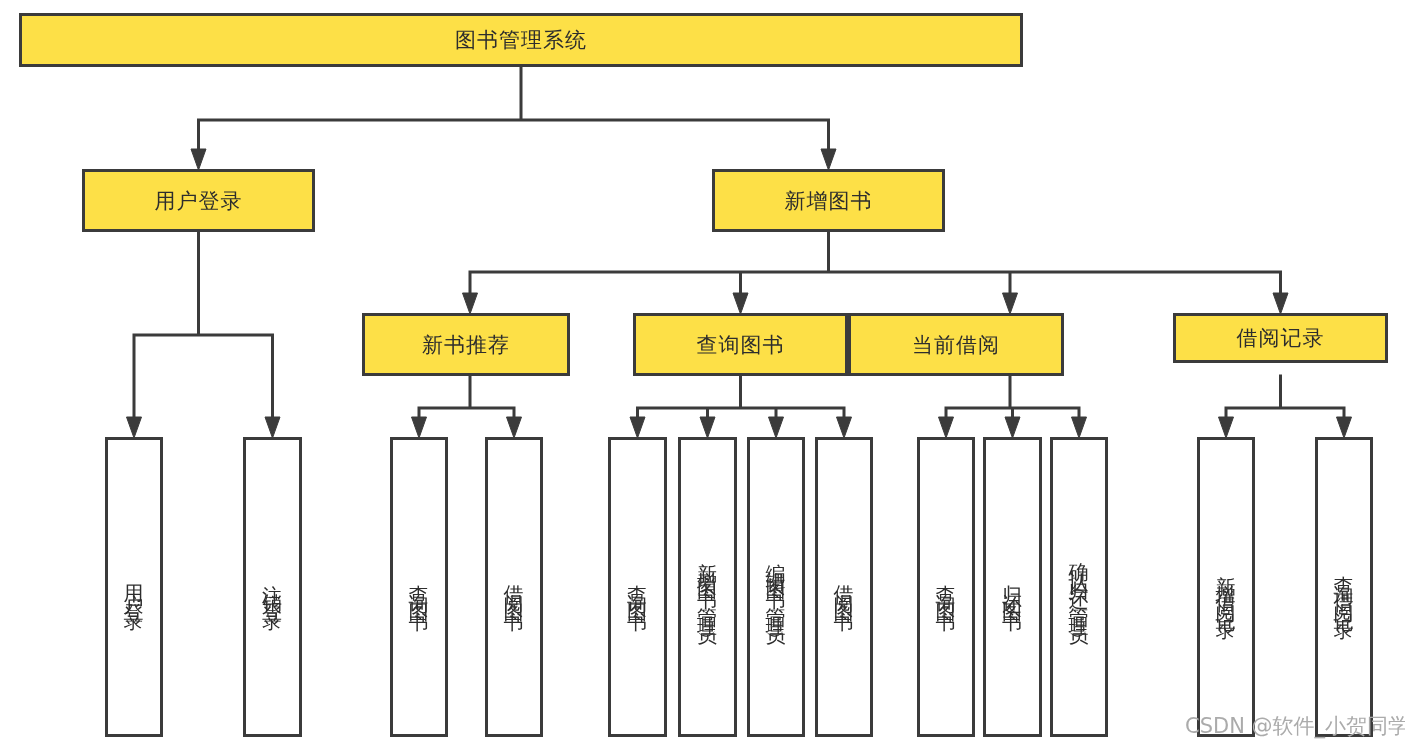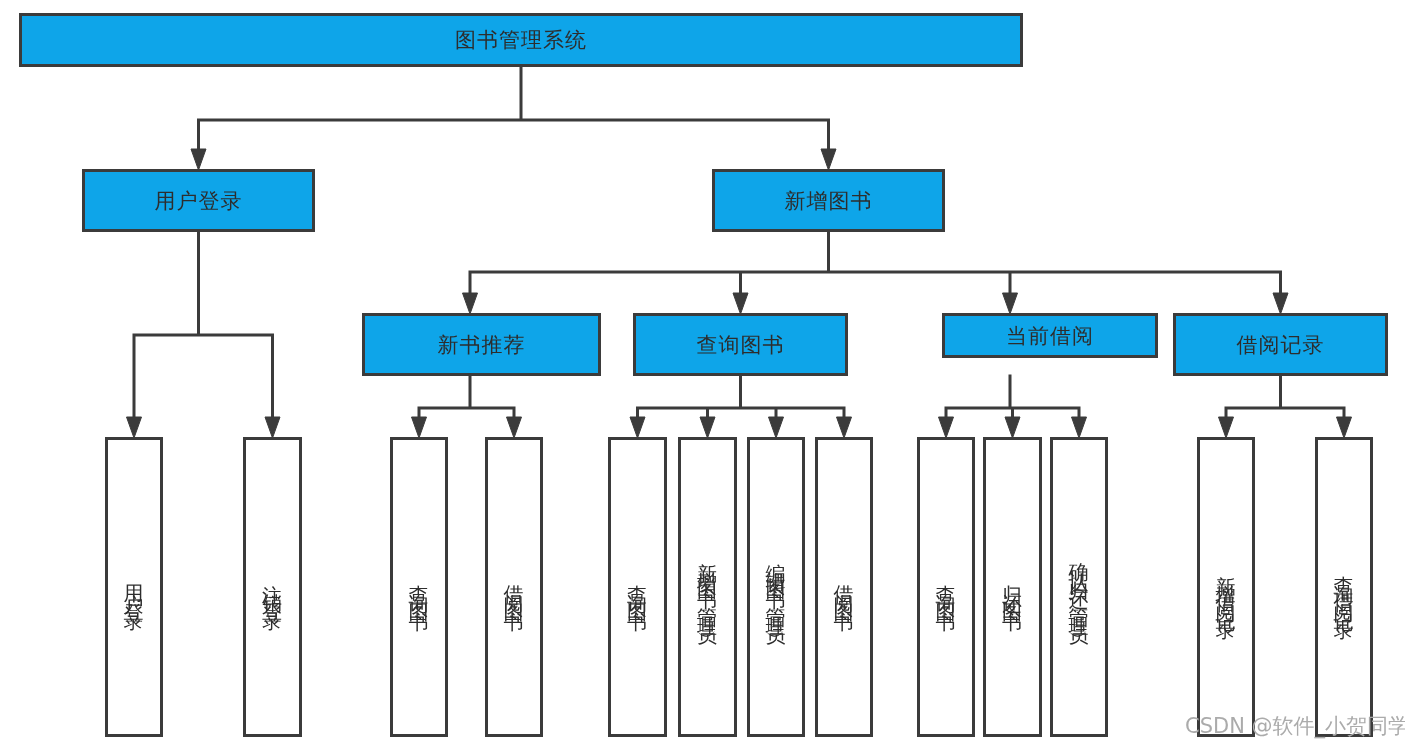--- a/index.html
+++ b/index.html
@@ -20,7 +20,7 @@
   .hbox{
     position:absolute;z-index:2;
     box-sizing:border-box;
-    background:#0ea5e9;
+    background:#fde047;
     border:3px solid var(--line);
     display:flex;align-items:center;justify-content:center;
     font-size:21px;color:var(--text);

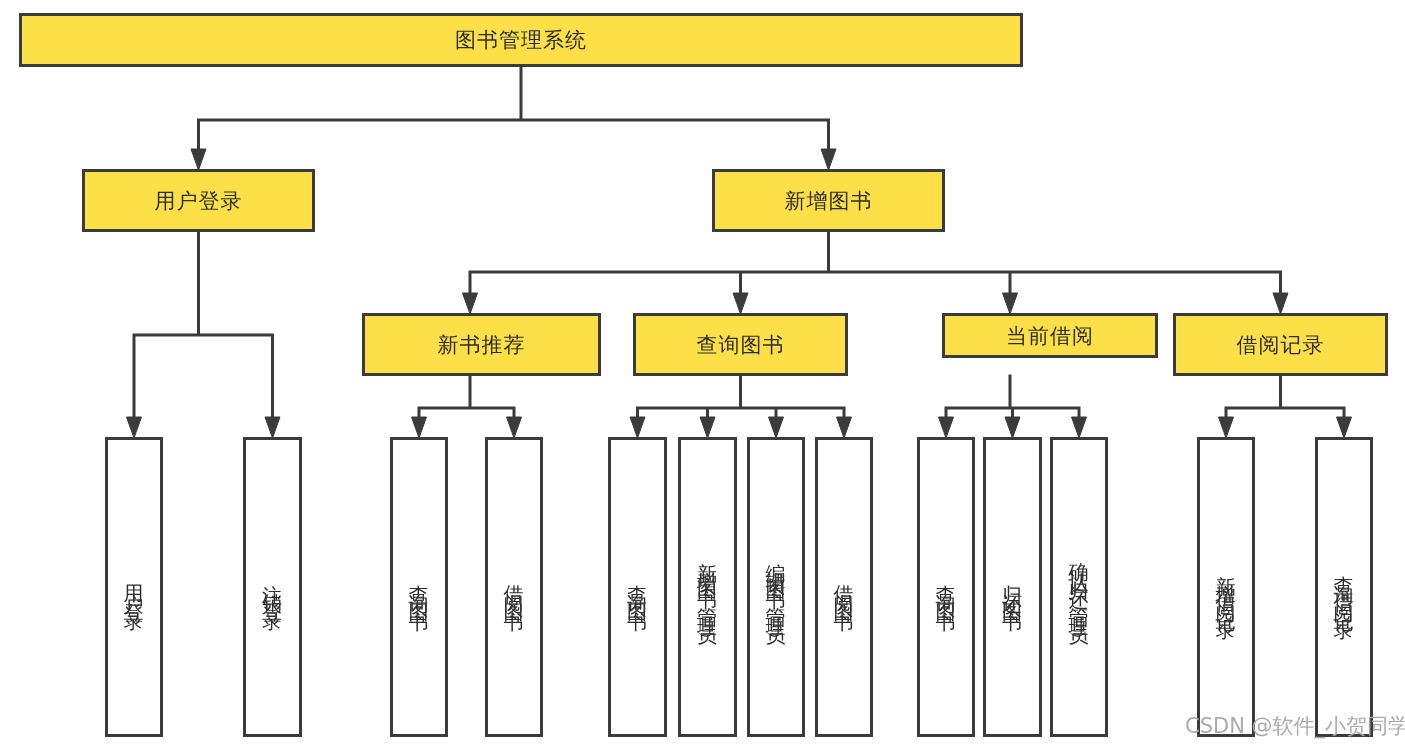--- a/index.html
+++ b/index.html
@@ -98,7 +98,7 @@
   <div class="hbox" style="left:82px;top:169px;width:233px;height:63px">用户登录</div>
   <div class="hbox" style="left:712px;top:169px;width:233px;height:63px">新增图书</div>
 
-  <div class="hbox" style="left:362px;top:313px;width:239px;height:63px">新书推荐</div>
+  <div class="hbox" style="left:362px;top:313px;width:208px;height:63px">新书推荐</div>
   <div class="hbox" style="left:633px;top:313px;width:215px;height:63px">查询图书</div>
   <div class="hbox" style="left:942px;top:313px;width:216px;height:45px">当前借阅</div>
   <div class="hbox" style="left:1173px;top:313px;width:215px;height:63px">借阅记录</div>

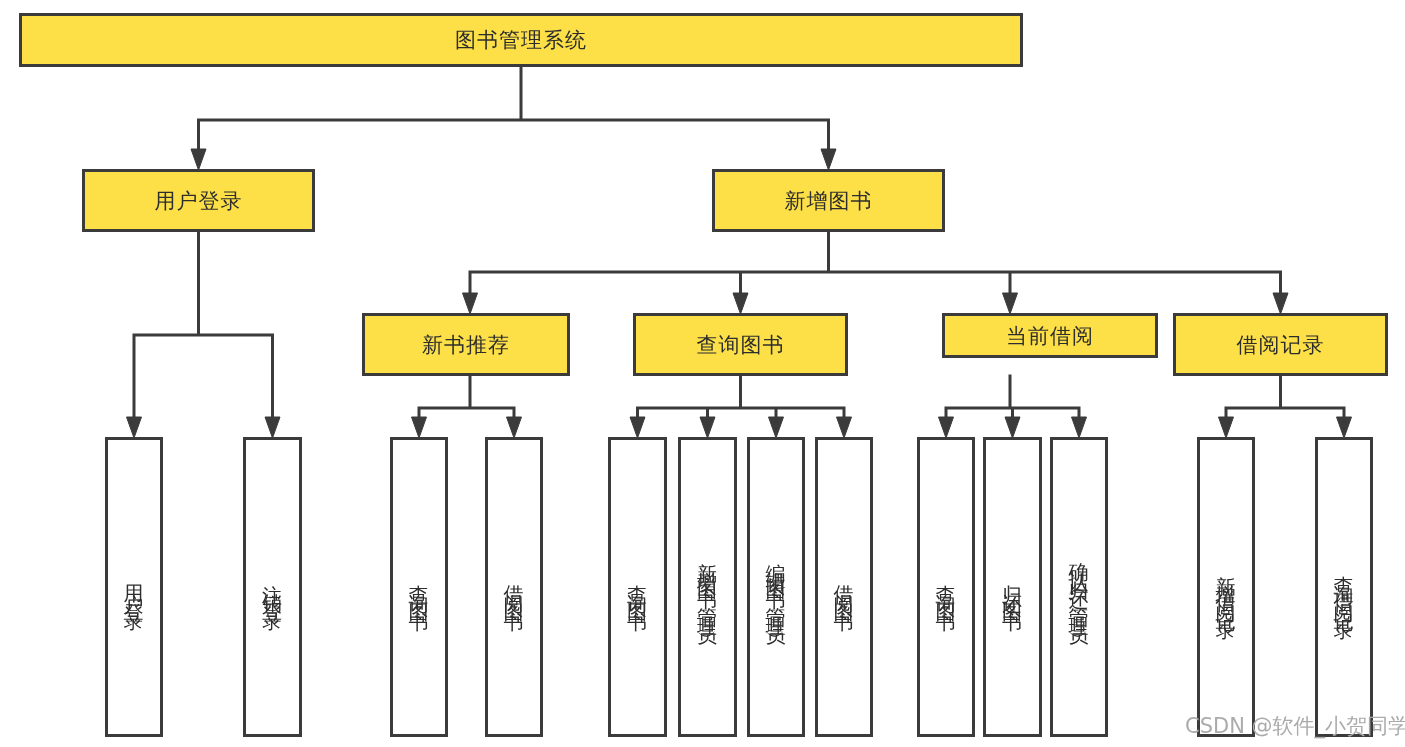--- a/index.html
+++ b/index.html
@@ -100,7 +100,7 @@
 
   <div class="hbox" style="left:362px;top:313px;width:208px;height:63px">新书推荐</div>
   <div class="hbox" style="left:633px;top:313px;width:215px;height:63px">查询图书</div>
-  <div class="hbox" style="left:942px;top:313px;width:216px;height:45px">当前借阅</div>
+  <div class="hbox" style="left:848px;top:313px;width:216px;height:63px">当前借阅</div>
   <div class="hbox" style="left:1173px;top:313px;width:215px;height:63px">借阅记录</div>
 
   <div class="vbox" style="left:105px;top:437px;width:58px;height:300px">用户登录</div>

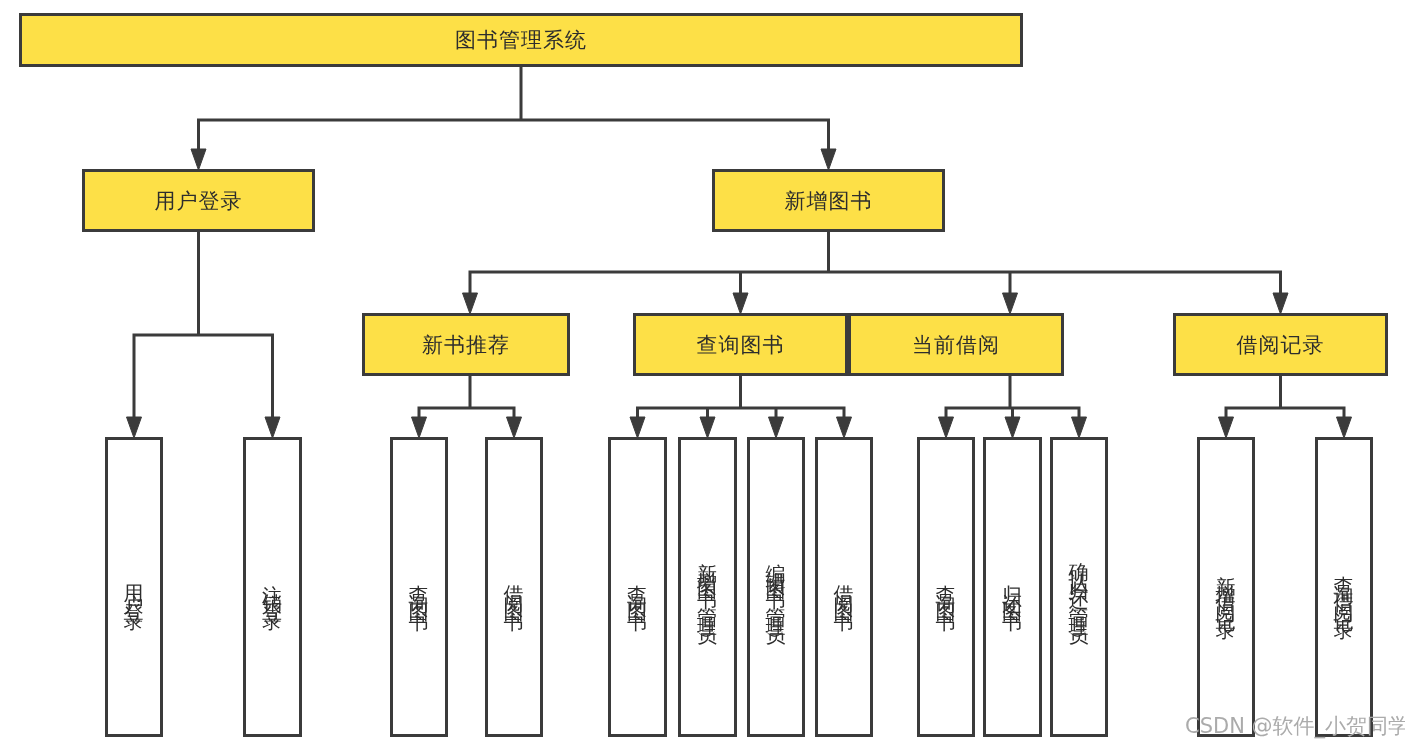--- a/index.html
+++ b/index.html
@@ -101,7 +101,7 @@
   <div class="hbox" style="left:362px;top:313px;width:208px;height:63px">新书推荐</div>
   <div class="hbox" style="left:633px;top:313px;width:215px;height:63px">查询图书</div>
   <div class="hbox" style="left:848px;top:313px;width:216px;height:63px">当前借阅</div>
-  <div class="hbox" style="left:1173px;top:313px;width:215px;height:63px">借阅记录</div>
+  <div class="hbox" style="left:1173px;top:313px;width:215px;height:50px">借阅记录</div>
 
   <div class="vbox" style="left:105px;top:437px;width:58px;height:300px">用户登录</div>
   <div class="vbox" style="left:243px;top:437px;width:59px;height:300px">注销登录</div>

